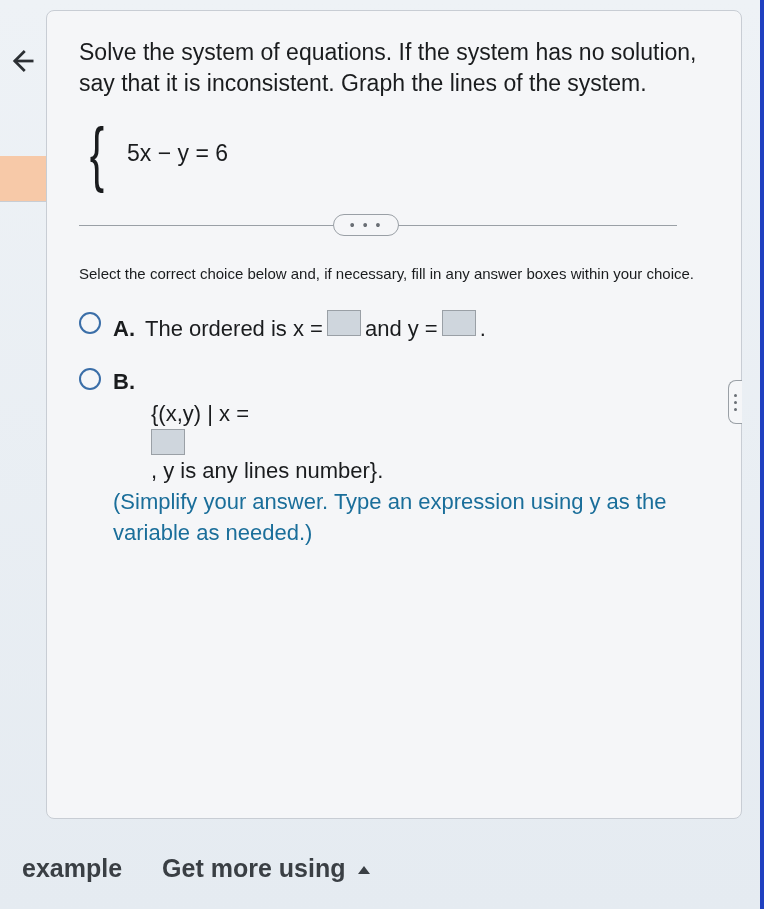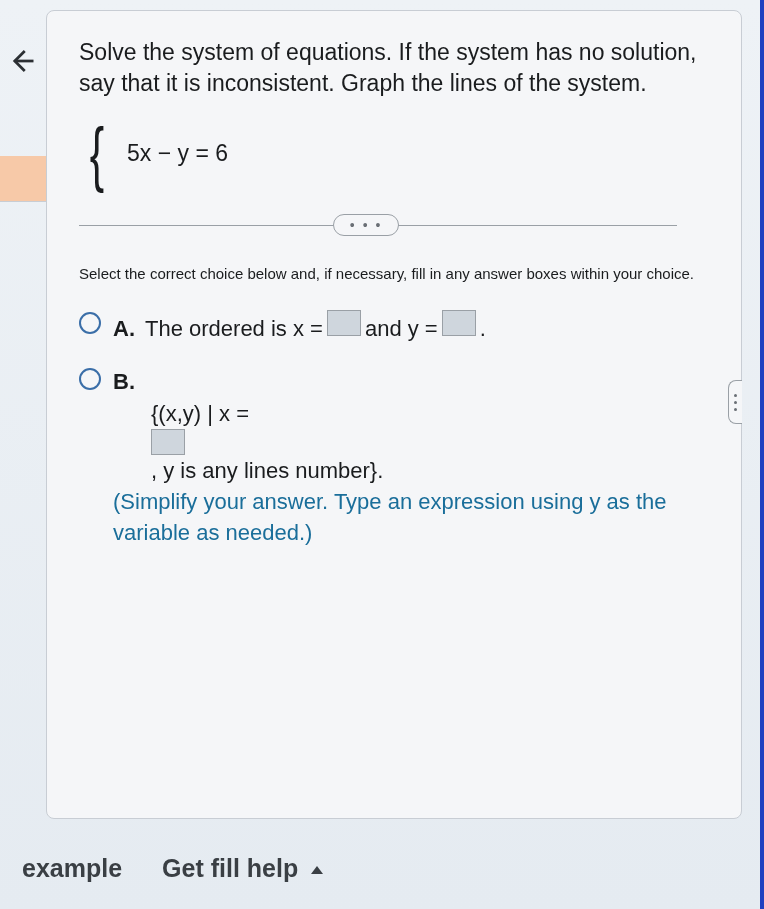--- a/index.html
+++ b/index.html
@@ -263,7 +263,7 @@
   <div class="bottom-links">
     <span class="link">example</span>
     <span class="link">
-      <span>Get fill help</span>
+      <span>Get more using</span>
       <span class="caret-up"></span>
     </span>
   </div>

